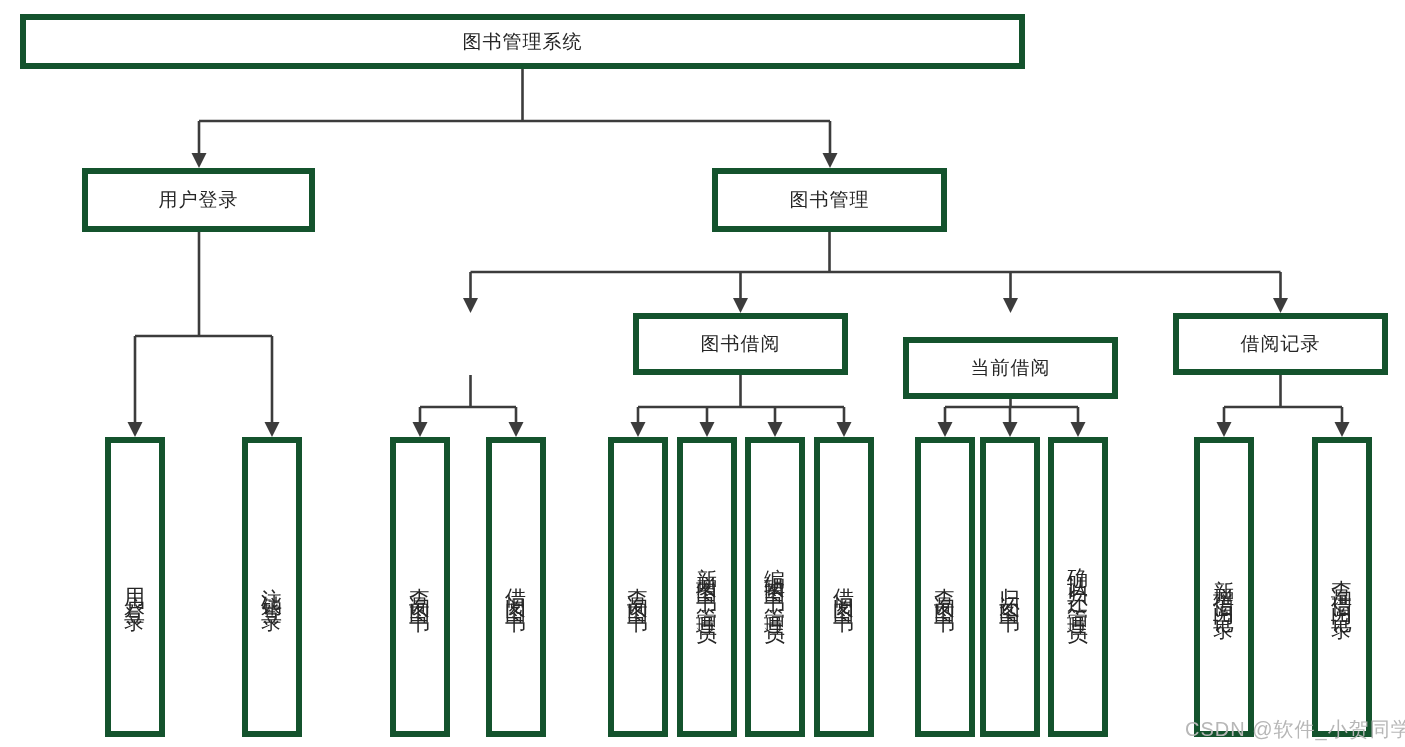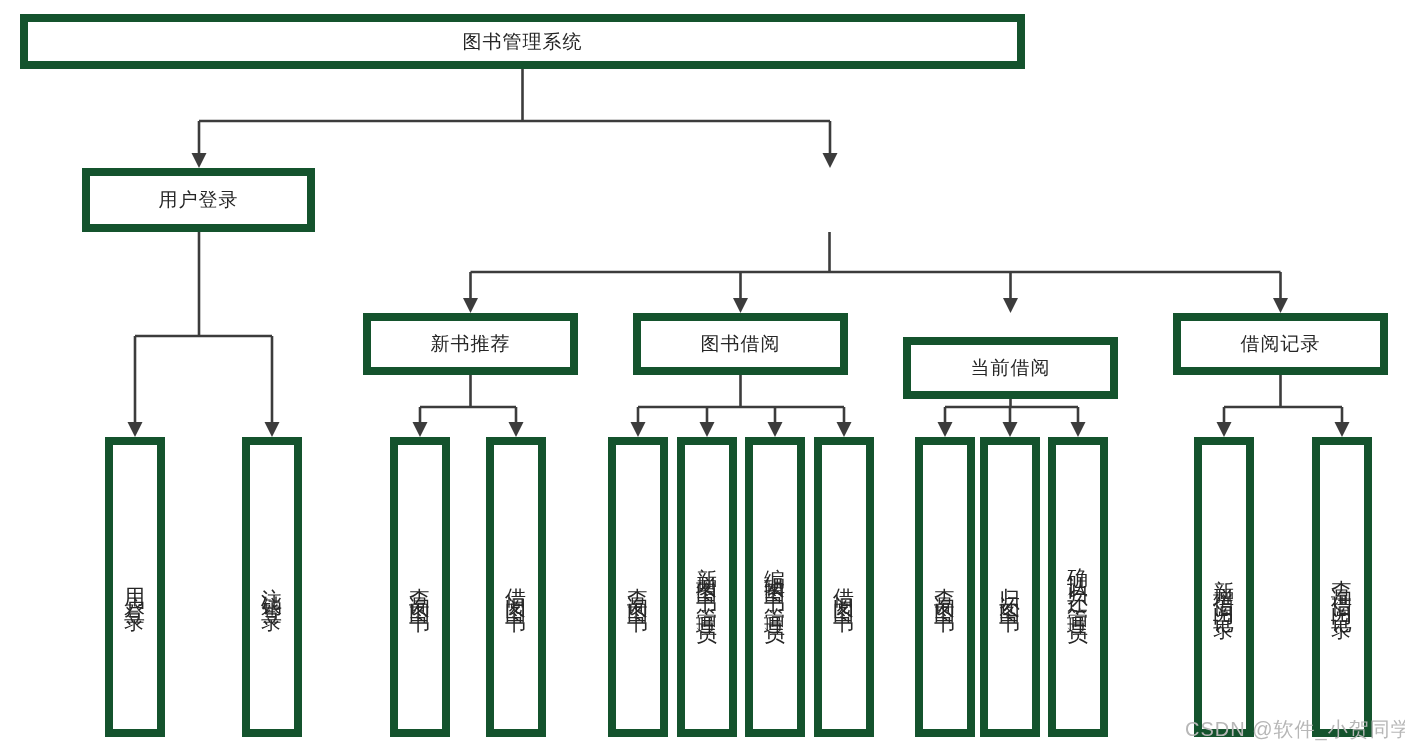--- a/index.html
+++ b/index.html
@@ -26,7 +26,7 @@
   .node {
     position: absolute;
     box-sizing: border-box;
-    border: 8px solid #14532d;
+    border: 6px solid #14532d;
     background: #ffffff;
     display: flex;
     align-items: center;

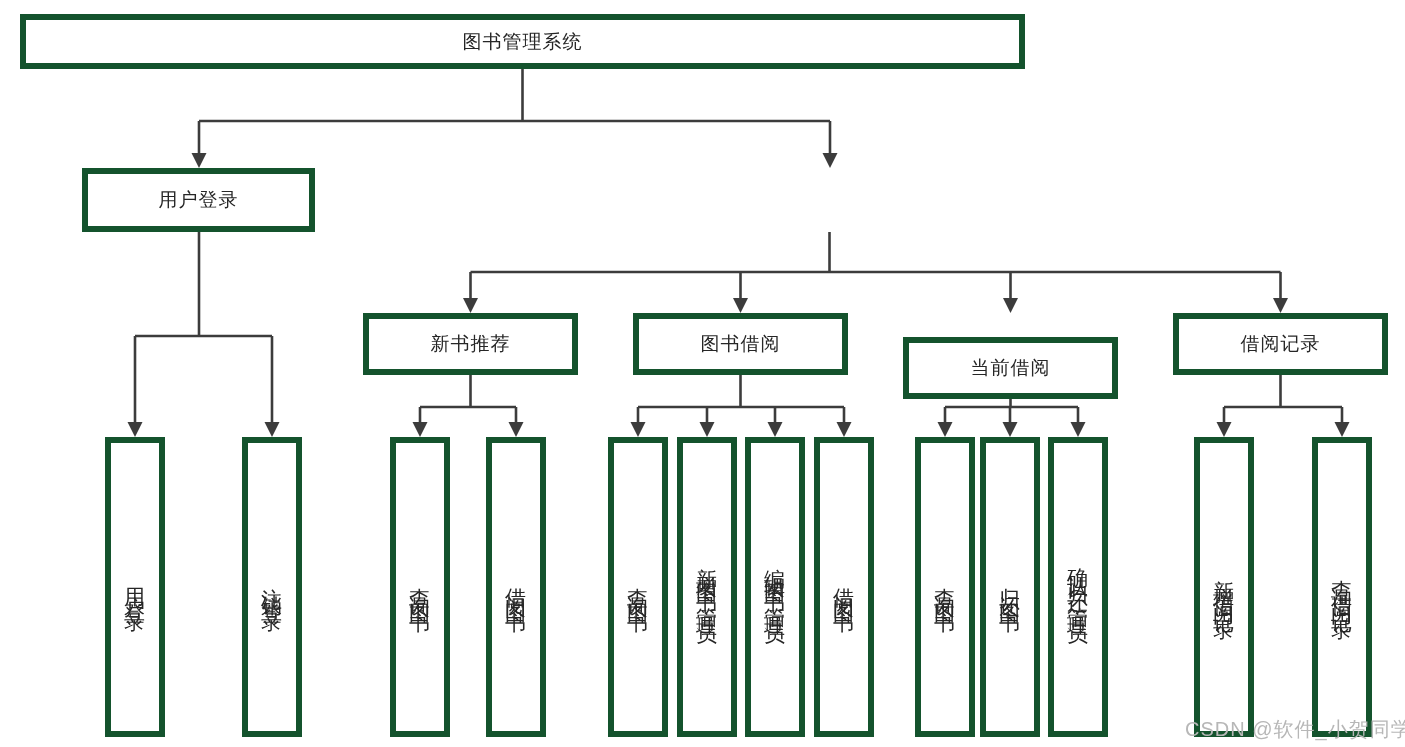--- a/index.html
+++ b/index.html
@@ -144,6 +144,9 @@
   <div class="node h-node" id="l2-a">
     <span>用户登录</span>
   </div>
+  <div class="node h-node" id="l2-b">
+    <span>图书管理</span>
+  </div>
 
   <div class="node h-node l3" id="l3-1">
     <span>新书推荐</span>

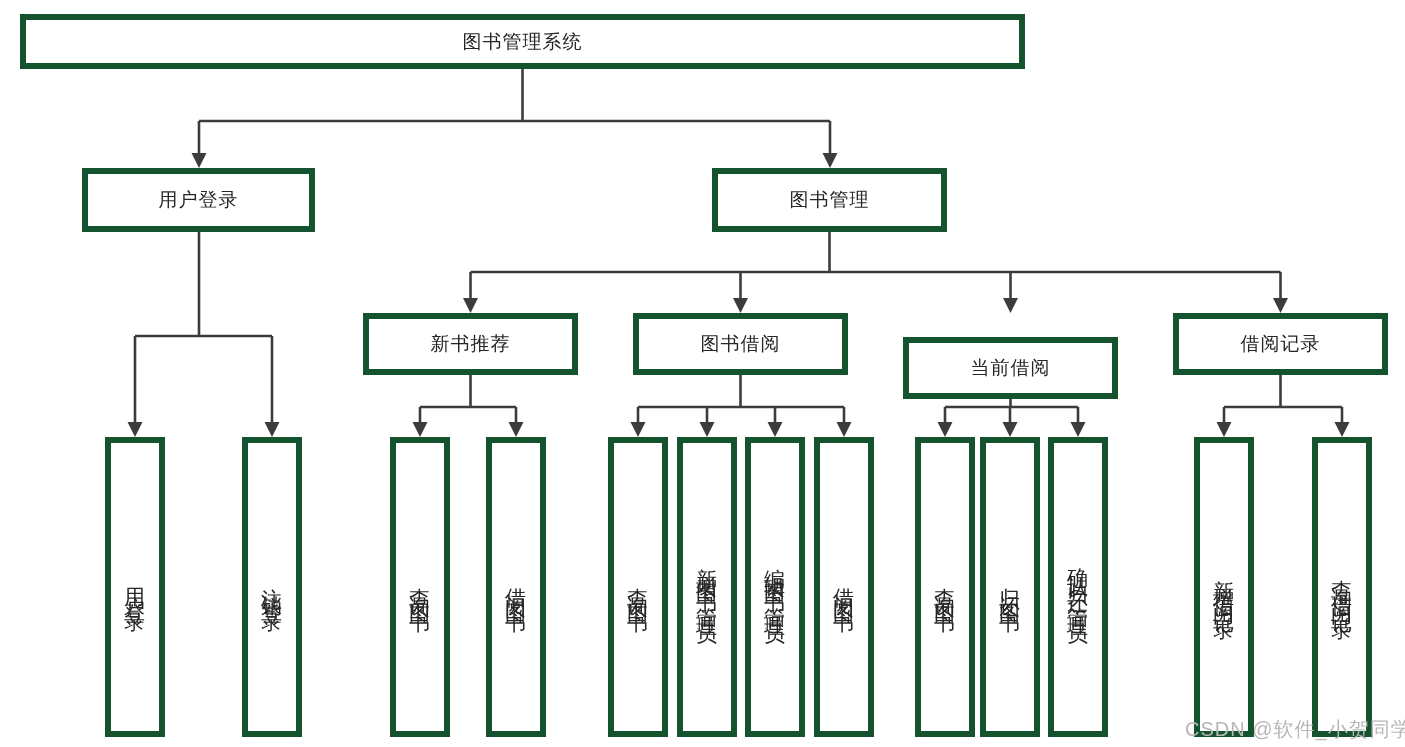--- a/index.html
+++ b/index.html
@@ -148,9 +148,6 @@
     <span>图书管理</span>
   </div>
 
-  <div class="node h-node l3" id="l3-1">
-    <span>新书推荐</span>
-  </div>
   <div class="node h-node l3" id="l3-2">
     <span>图书借阅</span>
   </div>

